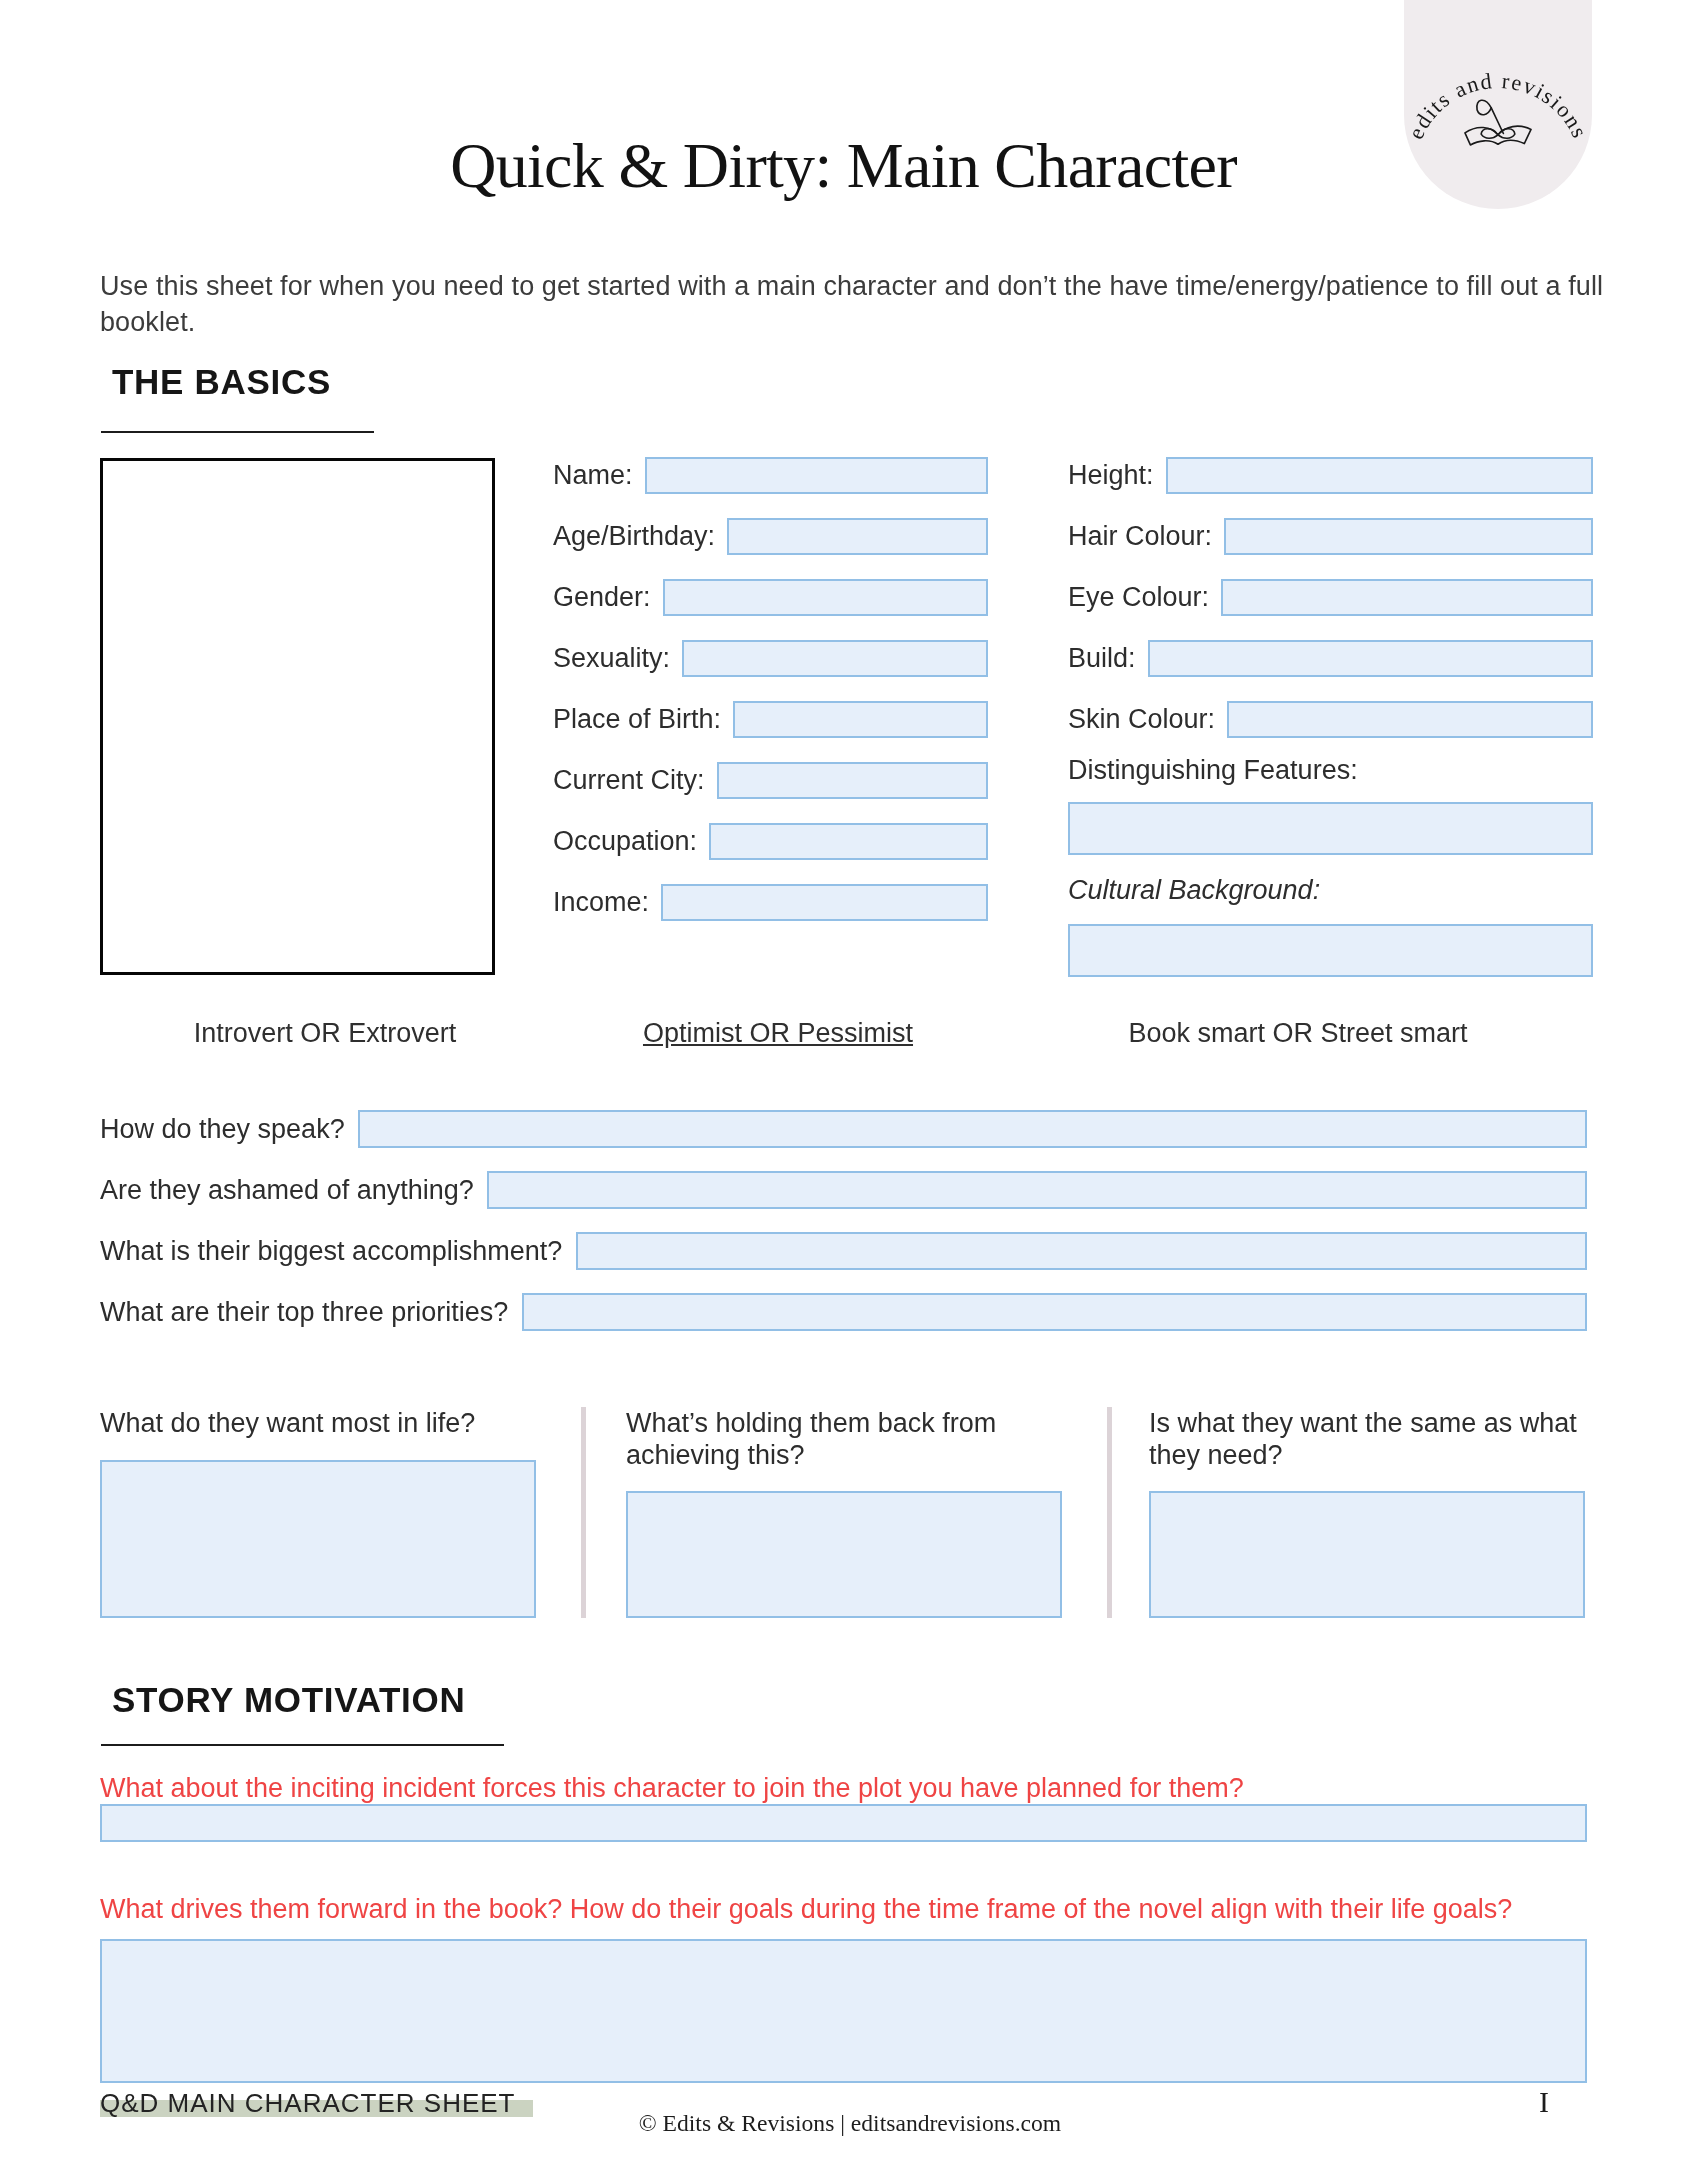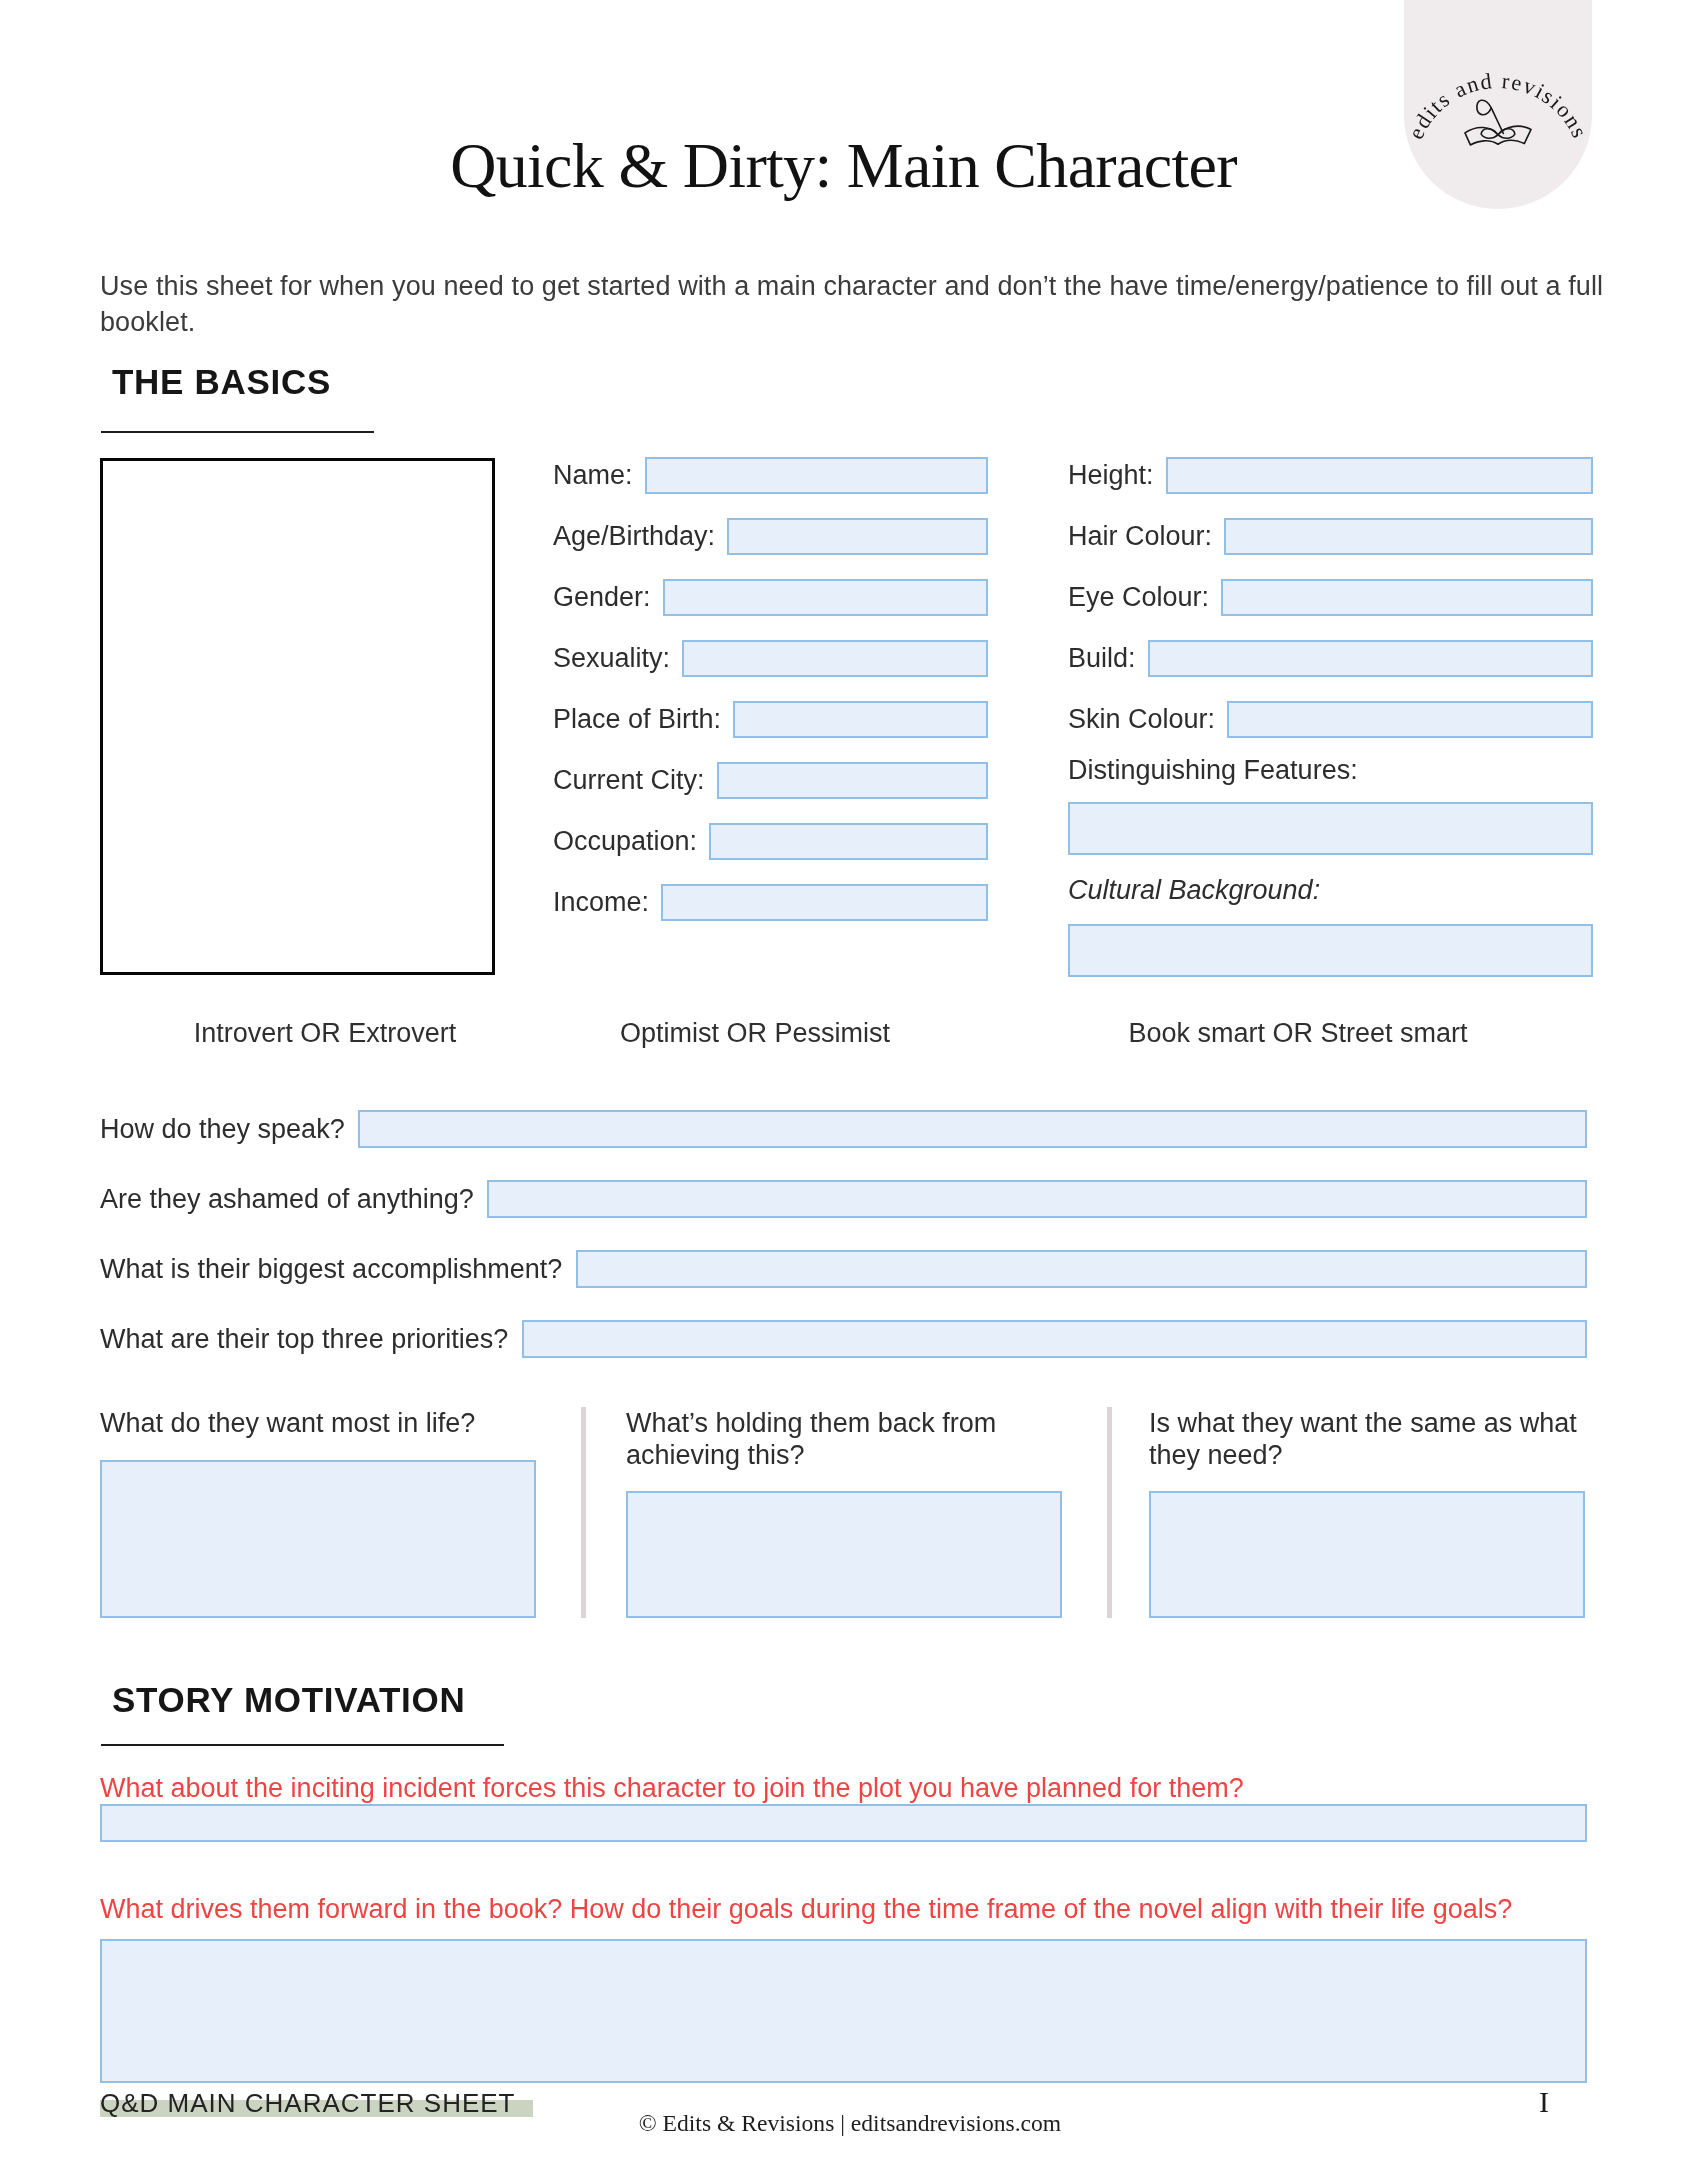--- a/index.html
+++ b/index.html
@@ -63,7 +63,7 @@
     position:absolute;top:1018px;transform:translateX(-50%);
     font-size:27px;color:#2f2f2f;white-space:nowrap;text-align:right;
   }
-  .or1{left:325px;} .or2{left:755px;} .or3{left:1298px;}
+  .or1{left:325px;} .or2{left:778px;text-decoration:underline;} .or3{left:1298px;}
   
   .questions{position:absolute;left:100px;top:1110px;width:1487px;}
   .qrow{display:flex;align-items:center;height:38px;margin-bottom:32px;}

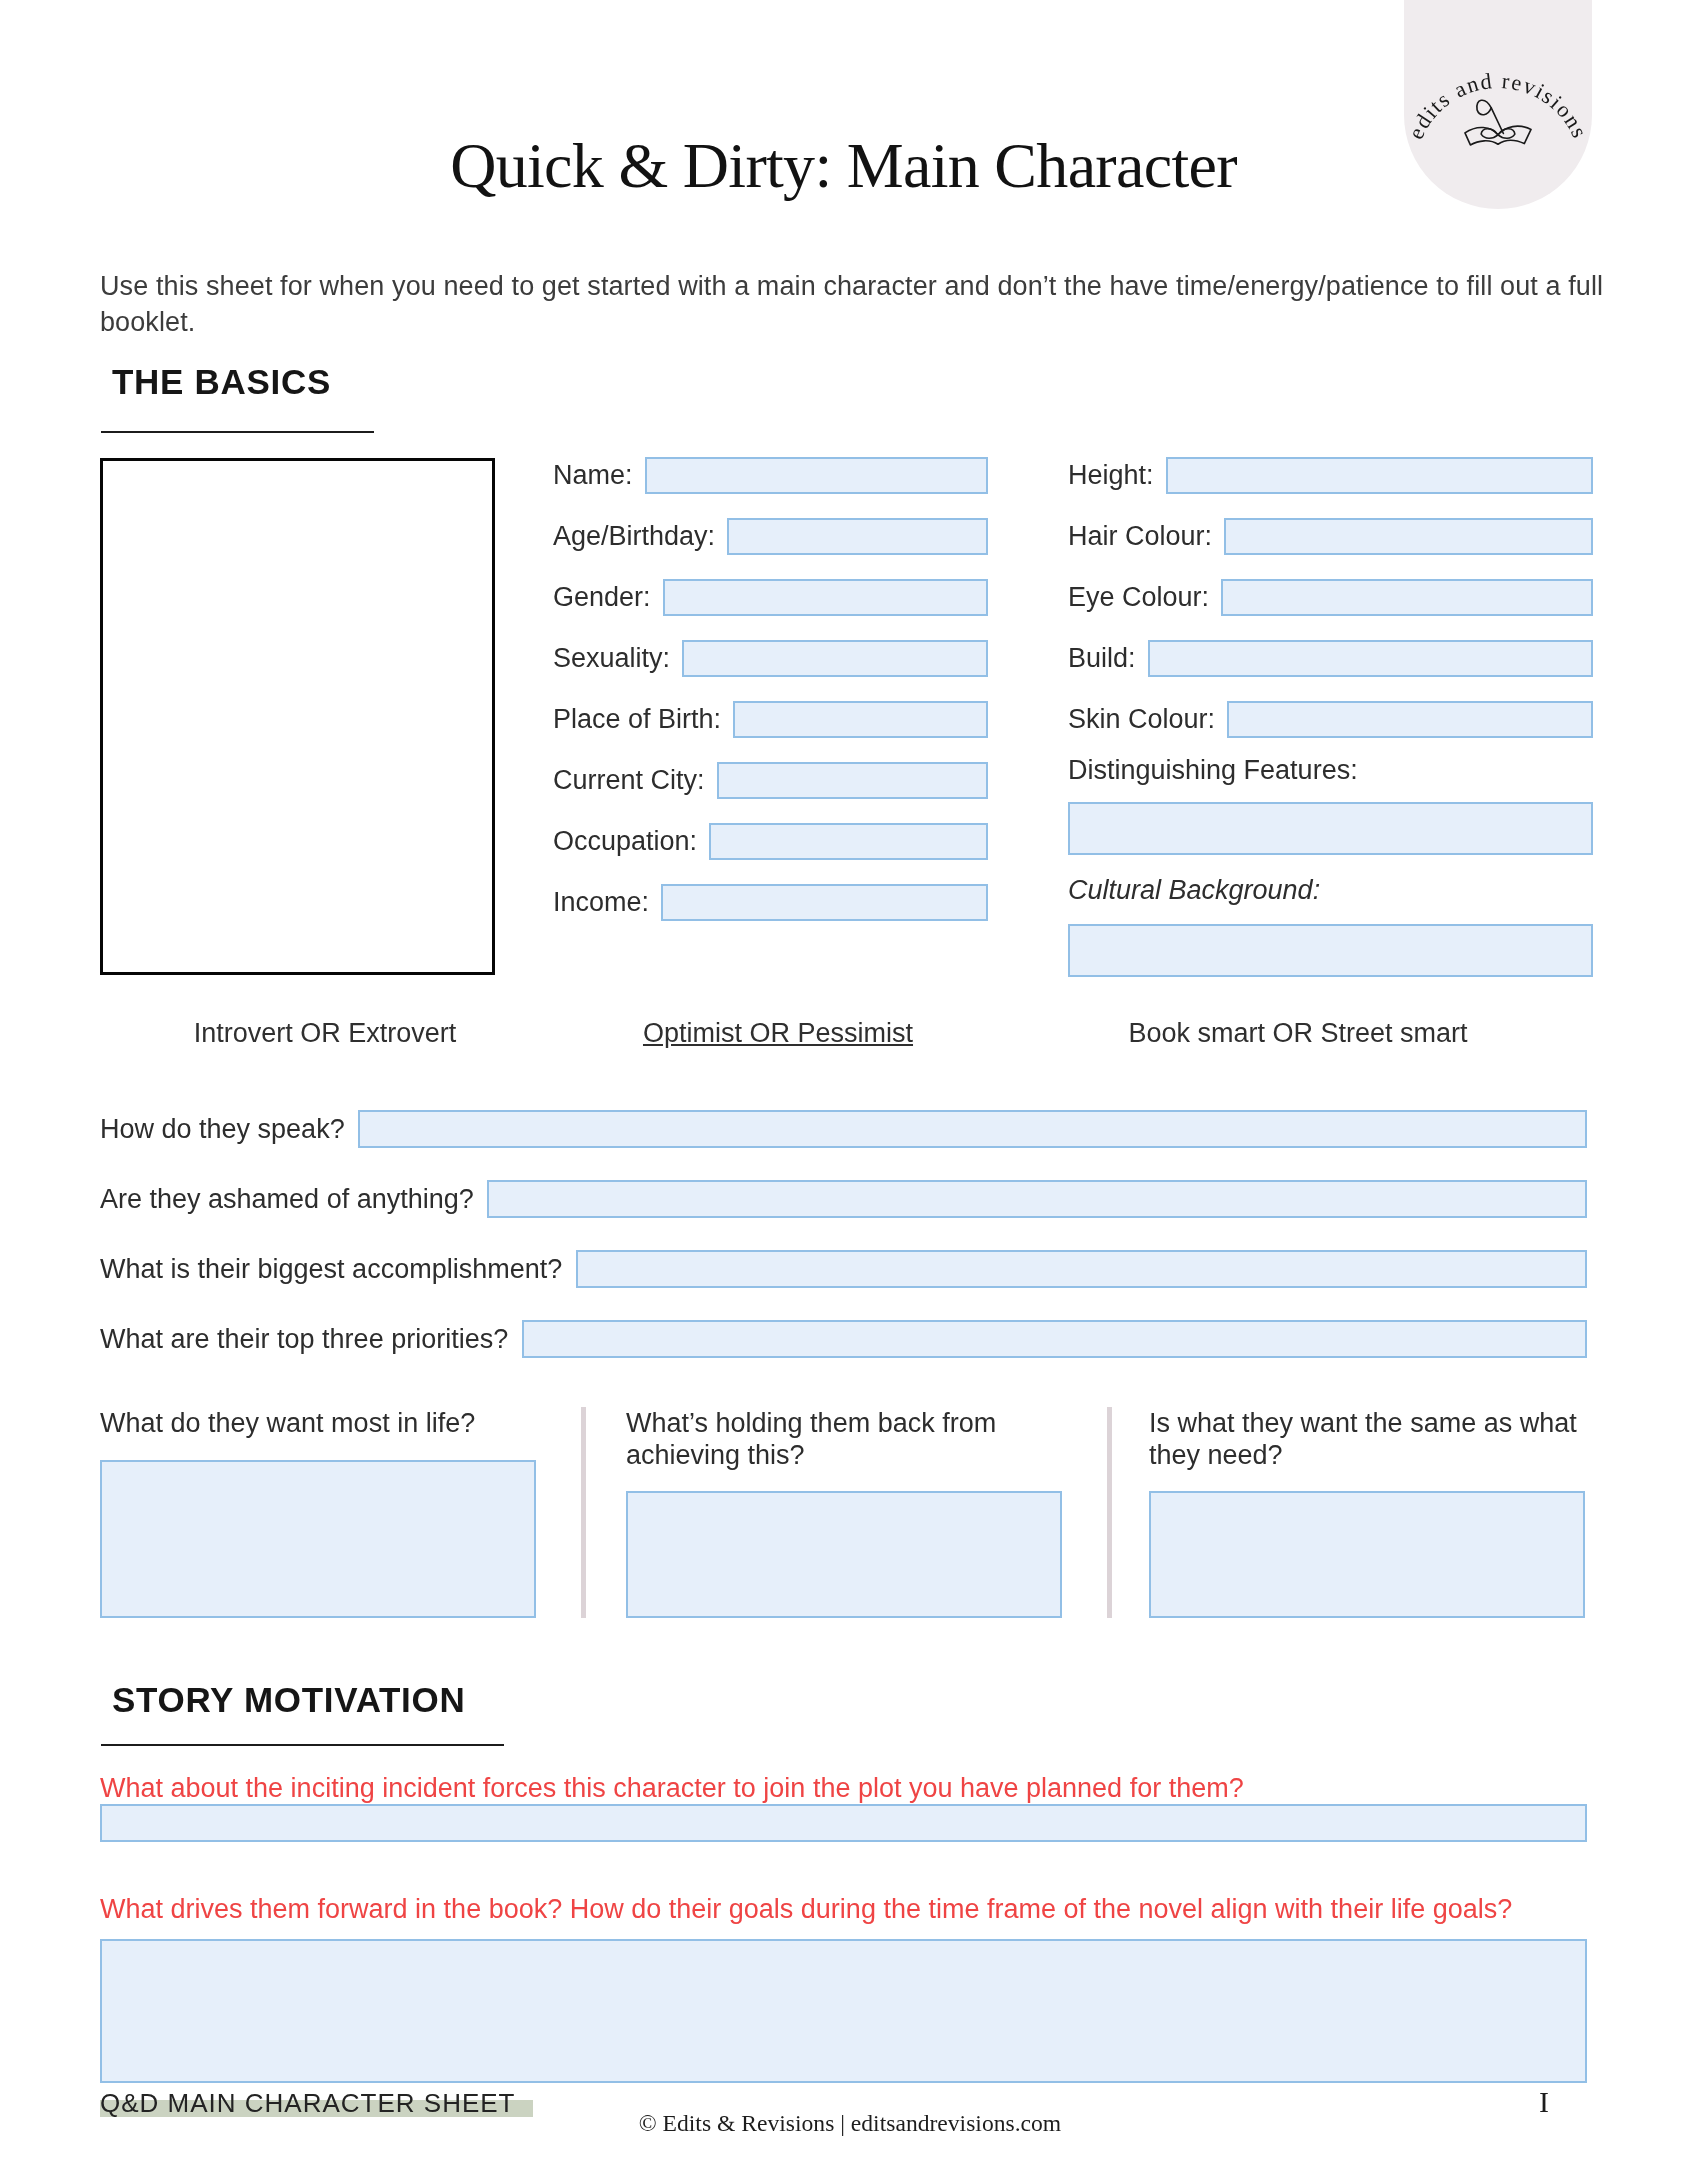--- a/index.html
+++ b/index.html
@@ -66,7 +66,7 @@
   .or1{left:325px;} .or2{left:778px;text-decoration:underline;} .or3{left:1298px;}
   
   .questions{position:absolute;left:100px;top:1110px;width:1487px;}
-  .qrow{display:flex;align-items:center;height:38px;margin-bottom:32px;}
+  .qrow{display:flex;align-items:center;height:38px;margin-bottom:23px;}
   .qrow label{margin-right:13.5px;white-space:nowrap;font-size:27px;color:#2d2d2d;}
   .qrow input{flex:1;min-width:0;height:38px;}
   

